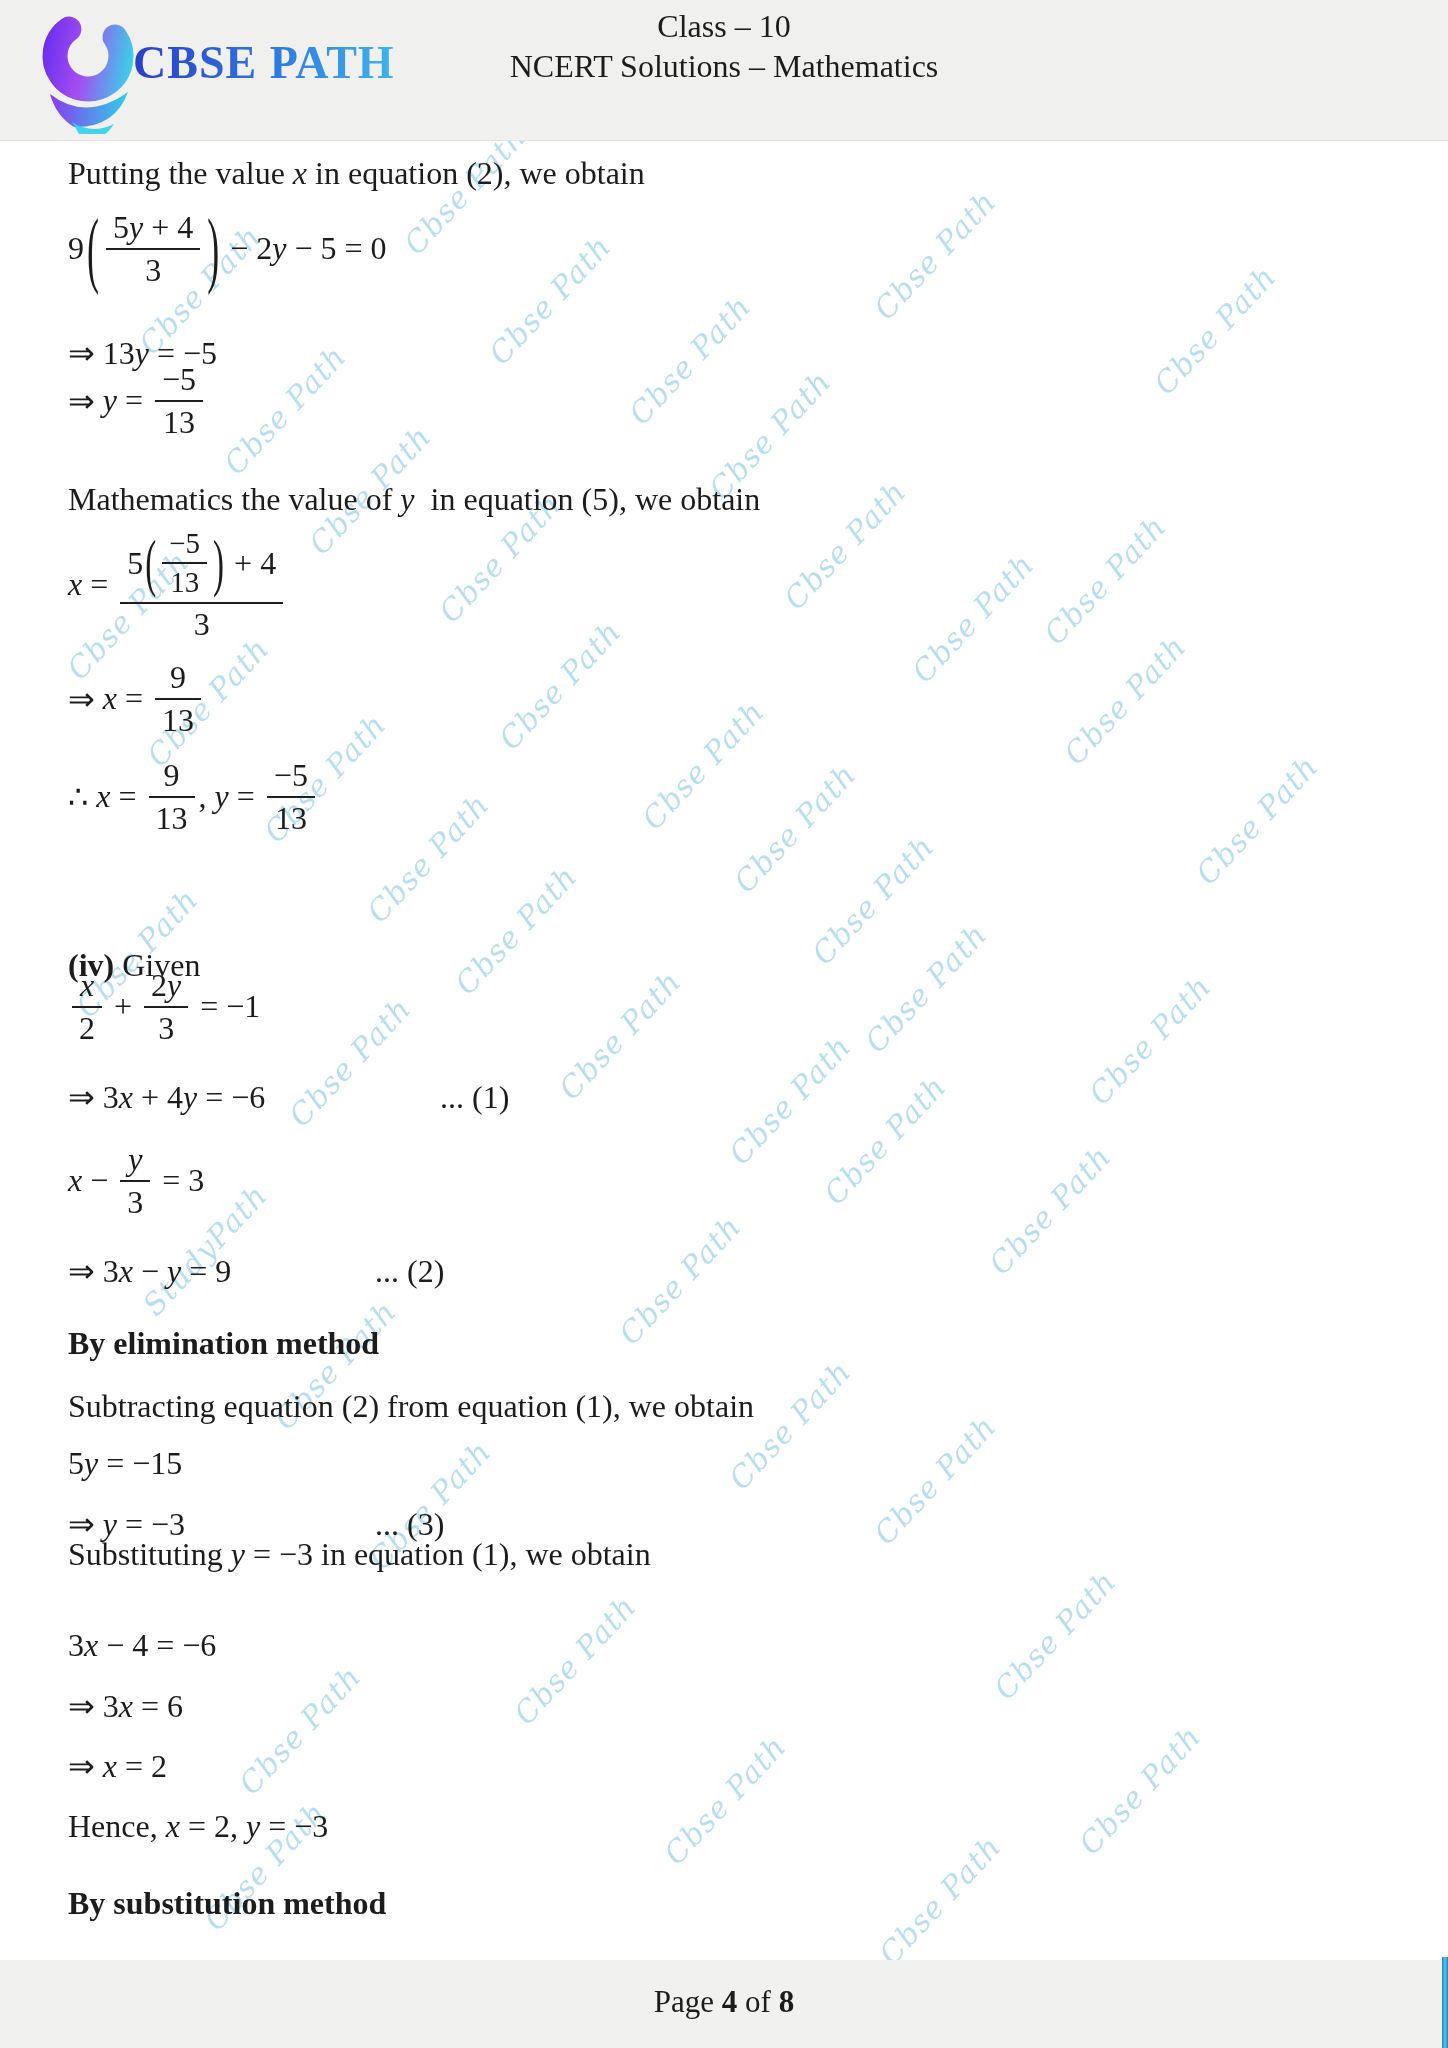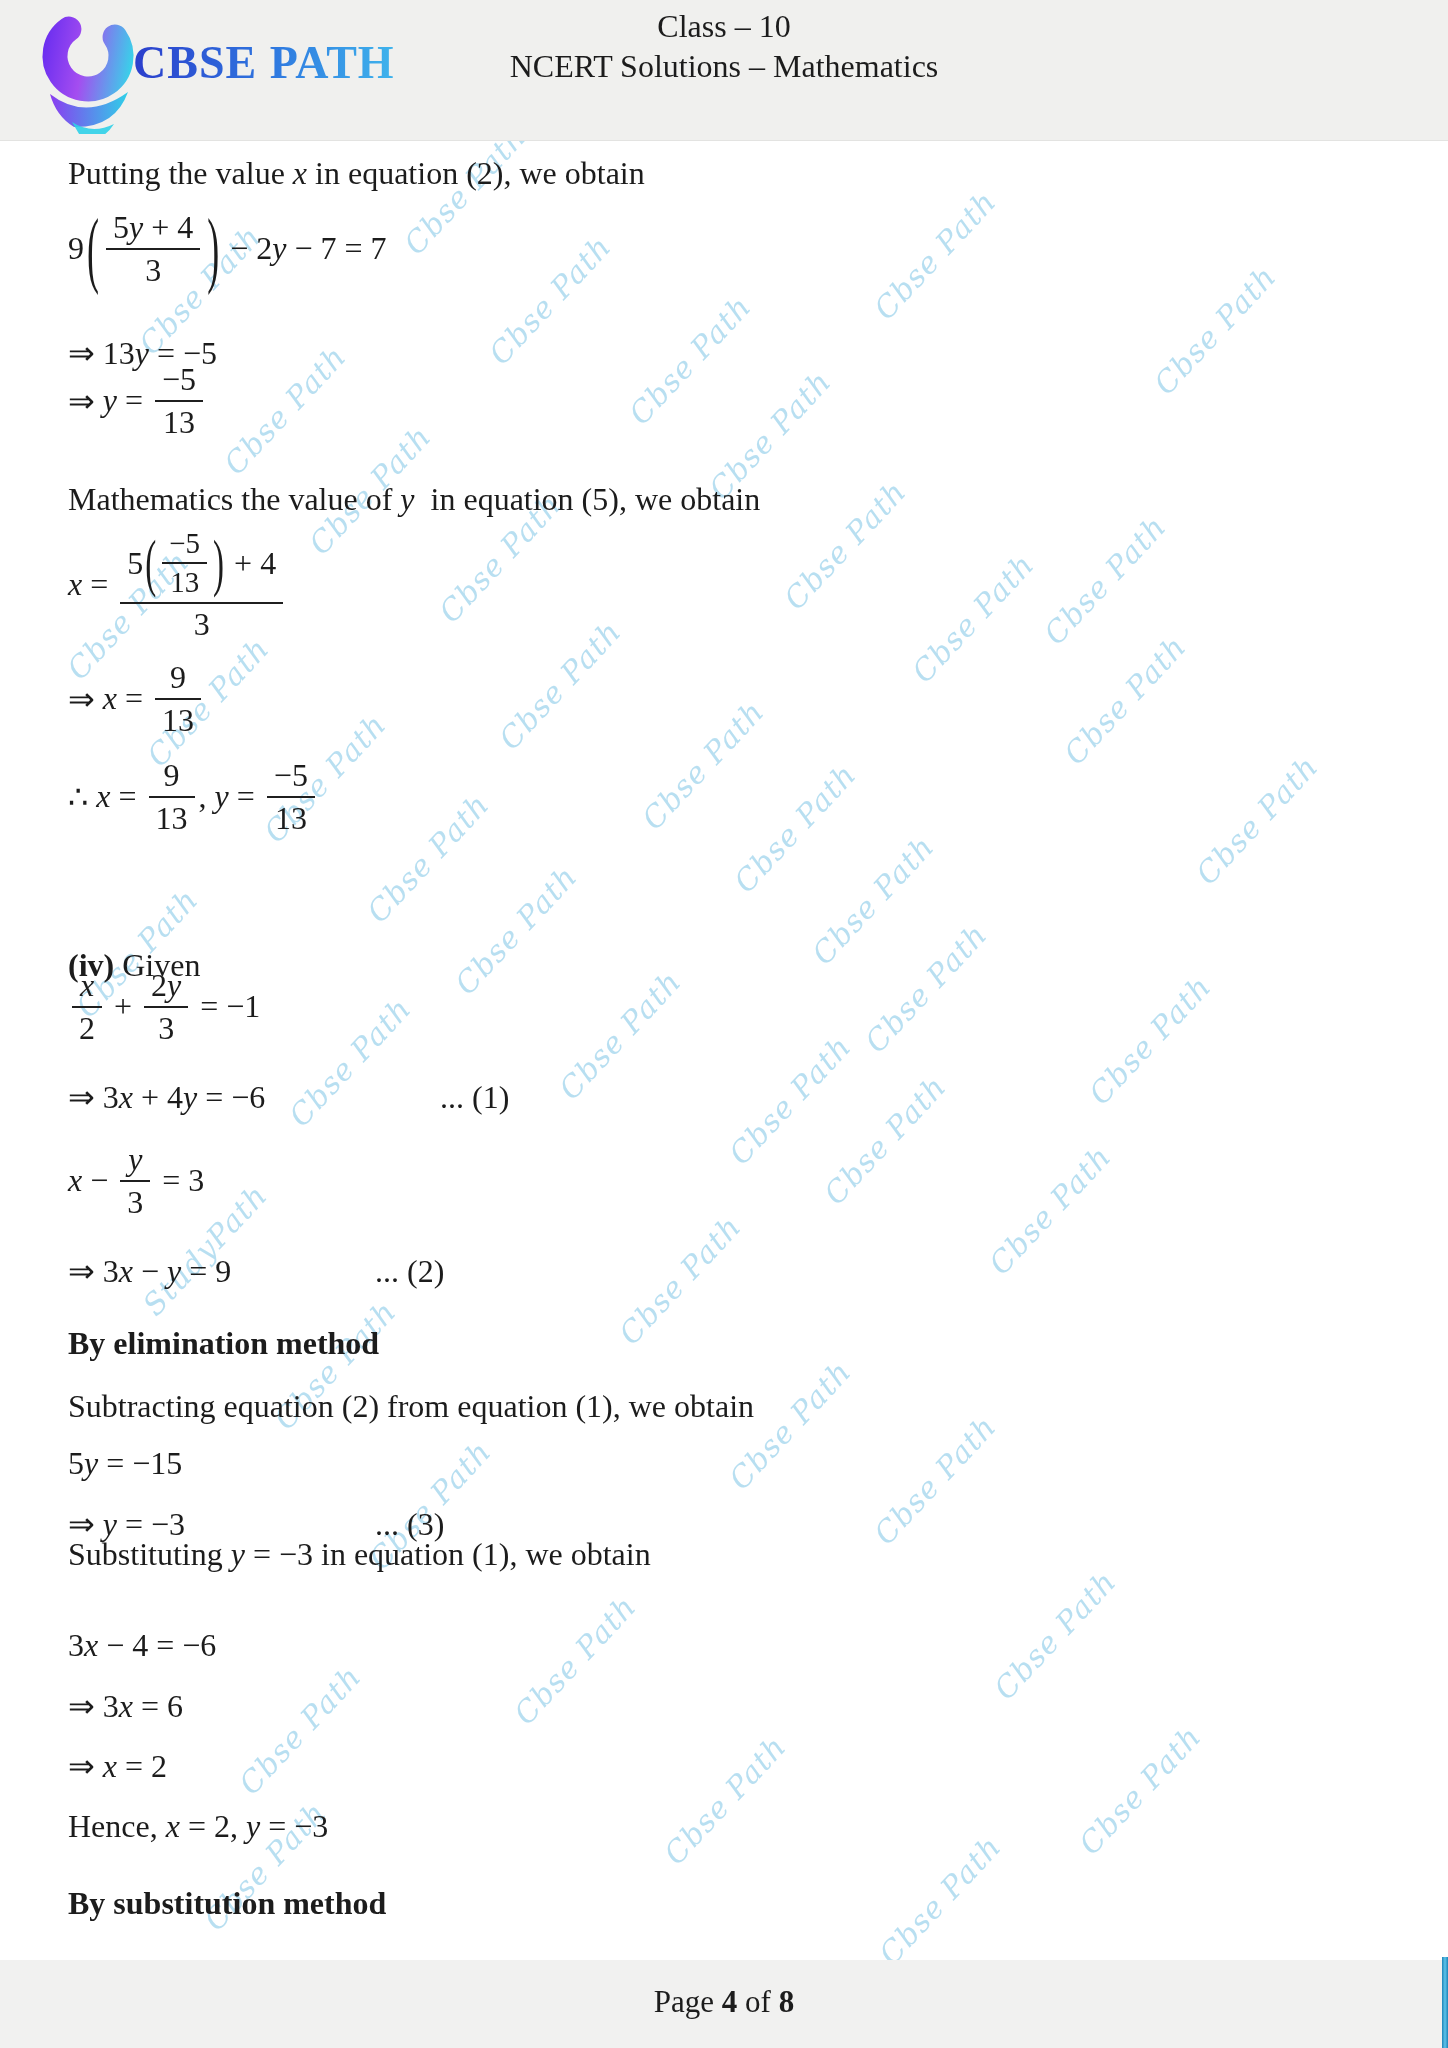--- a/index.html
+++ b/index.html
@@ -129,7 +129,7 @@
     <span class="bp">)</span>
     <span> − 2</span>
       <span class="v">y</span>
-      <span> − 7 = 7</span>
+      <span> − 5 = 0</span>
   </div>
 
   <div class="eq" style="top:334px">

